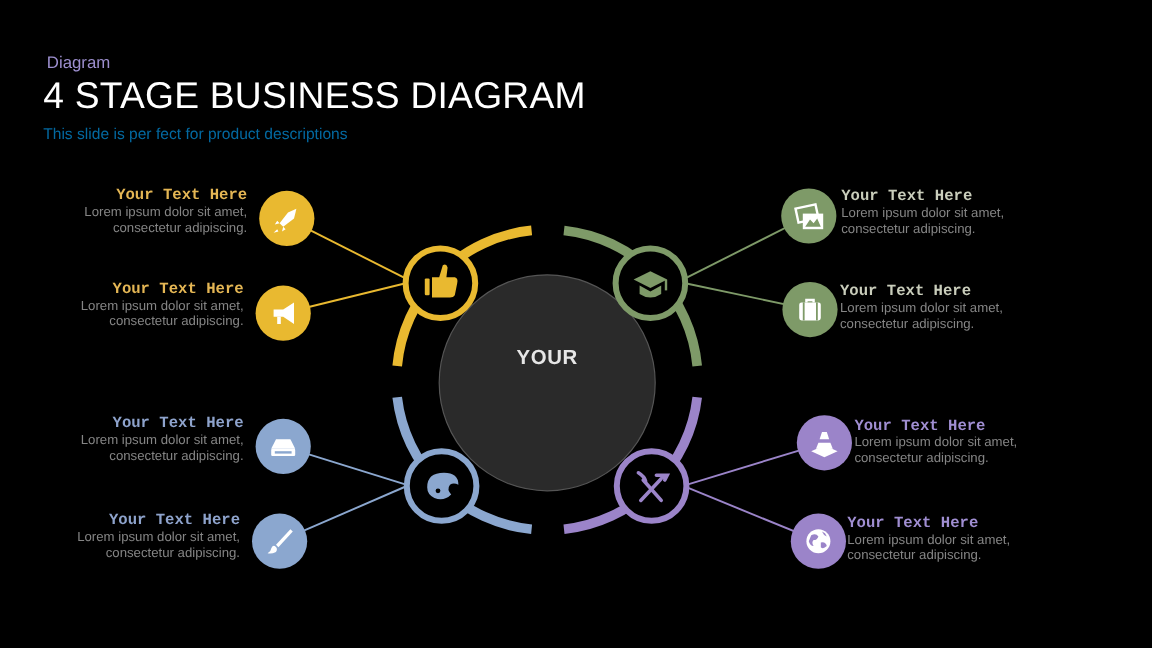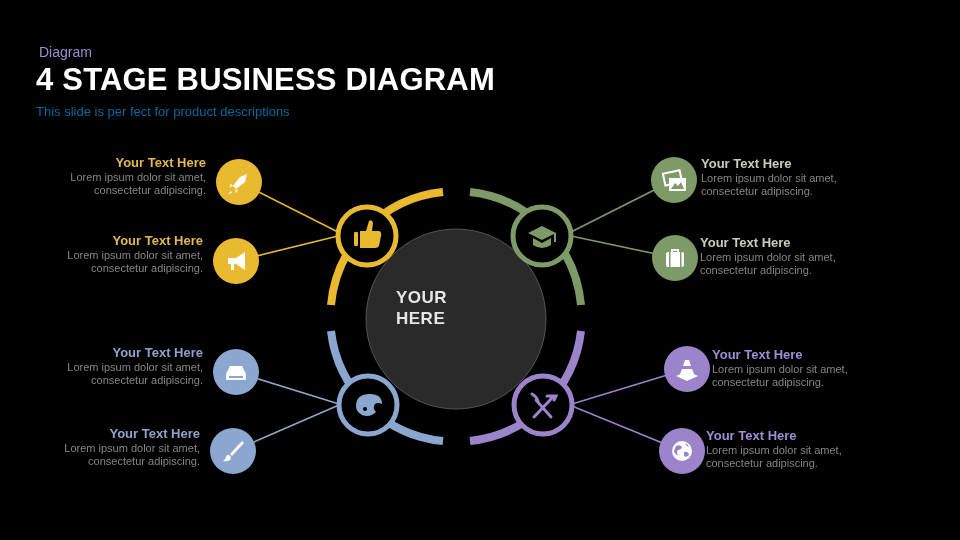--- a/index.html
+++ b/index.html
@@ -6,7 +6,7 @@
   body { width:960px; height:540px; position:relative; overflow:hidden; font-family:"Liberation Sans", sans-serif; }
   .abs { position:absolute;text-align:center; }
   .category { left:39px; top:44px; font-size:14px; color:#9d8fcf; }
-  .title { left:36px; top:62px; font-size:31px; font-weight:bold; color:#fff; letter-spacing:0.2px; white-space:nowrap; }
+  .title { left:36px; top:62px; font-size:31px; font-weight:normal; color:#fff; letter-spacing:0.2px; white-space:nowrap; }
   .subtitle { left:36px; top:104px; font-size:13px; color:#0369a1; white-space:nowrap; }
   svg.diagram { position:absolute; left:0; top:0; }
   .item { position:absolute; width:200px; }

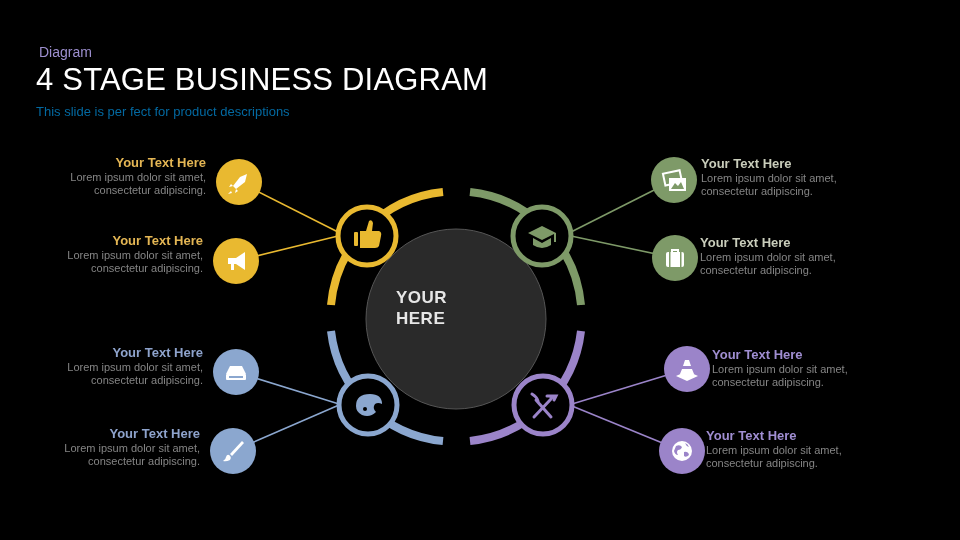--- a/index.html
+++ b/index.html
@@ -10,7 +10,7 @@
   .subtitle { left:36px; top:104px; font-size:13px; color:#0369a1; white-space:nowrap; }
   svg.diagram { position:absolute; left:0; top:0; }
   .item { position:absolute; width:200px; }
-  .item .head { font-family:Liberation Sans, sans-serif; font-weight:bold; font-size:13px; line-height:16px; white-space:nowrap; }
+  .item .head { font-family:Liberation Mono, monospace; font-weight:bold; font-size:13px; line-height:16px; white-space:nowrap; }
   .item .body { font-size:11px; line-height:13px; color:#858585; white-space:nowrap; }
   .item.left { text-align:right; }
   .item.right { text-align:left; }

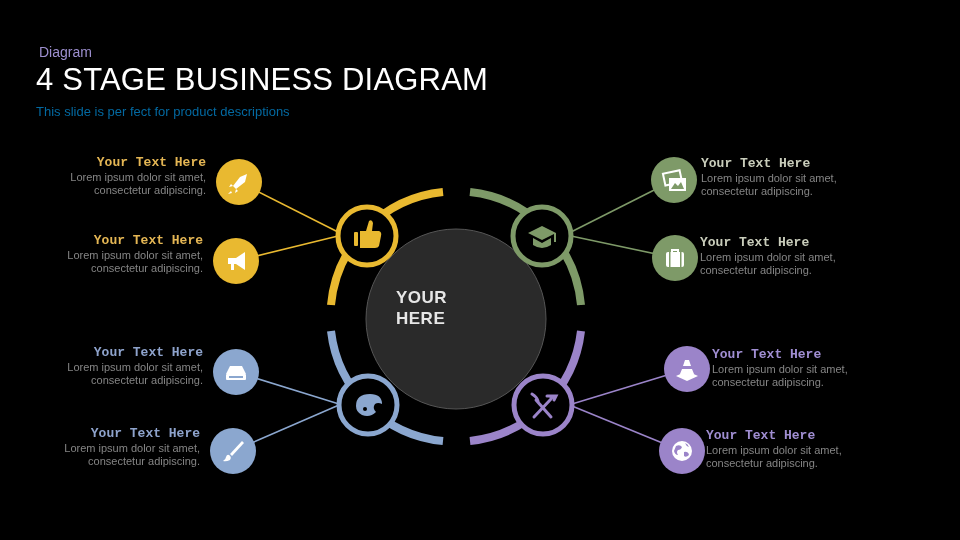--- a/index.html
+++ b/index.html
@@ -14,7 +14,7 @@
   .item .body { font-size:11px; line-height:13px; color:#858585; white-space:nowrap; }
   .item.left { text-align:right; }
   .item.right { text-align:left; }
-  .center-text { position:absolute; left:396px; top:287px; width:120px; font-family:"Liberation Sans", sans-serif; font-weight:bold; font-size:17px; line-height:21px; color:#e6e6e6; letter-spacing:0.5px; }
+  .center-text { position:absolute; left:396px; top:287px; width:120px; text-align:center; font-family:"Liberation Sans", sans-serif; font-weight:bold; font-size:17px; line-height:21px; color:#e6e6e6; letter-spacing:0.5px; }
 </style>
 </head>
 <body>

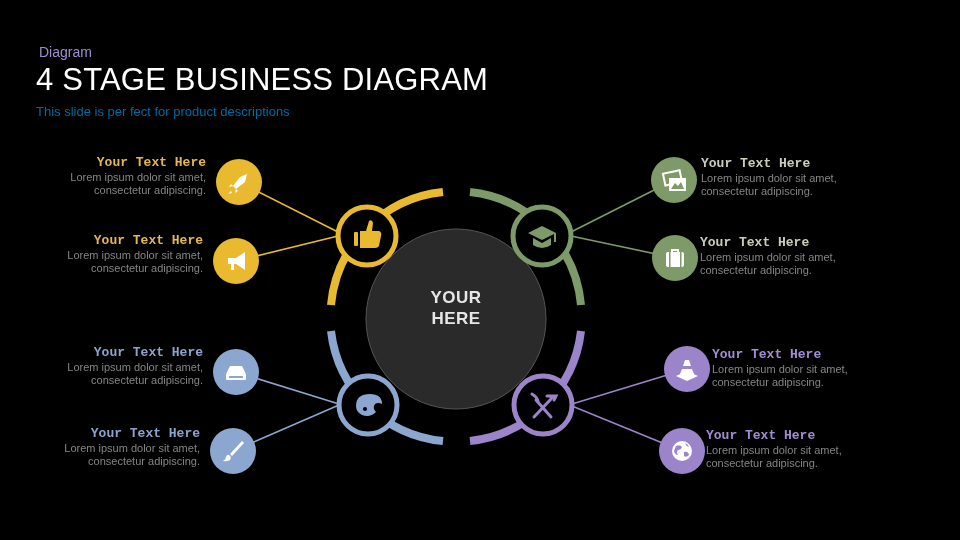--- a/index.html
+++ b/index.html
@@ -127,7 +127,6 @@
 
 <div class="center-text">
   <div>YOUR</div>
-  <div>HERE</div>
 </div>
 
 <div class="item left" style="left:6px; top:155px;">

